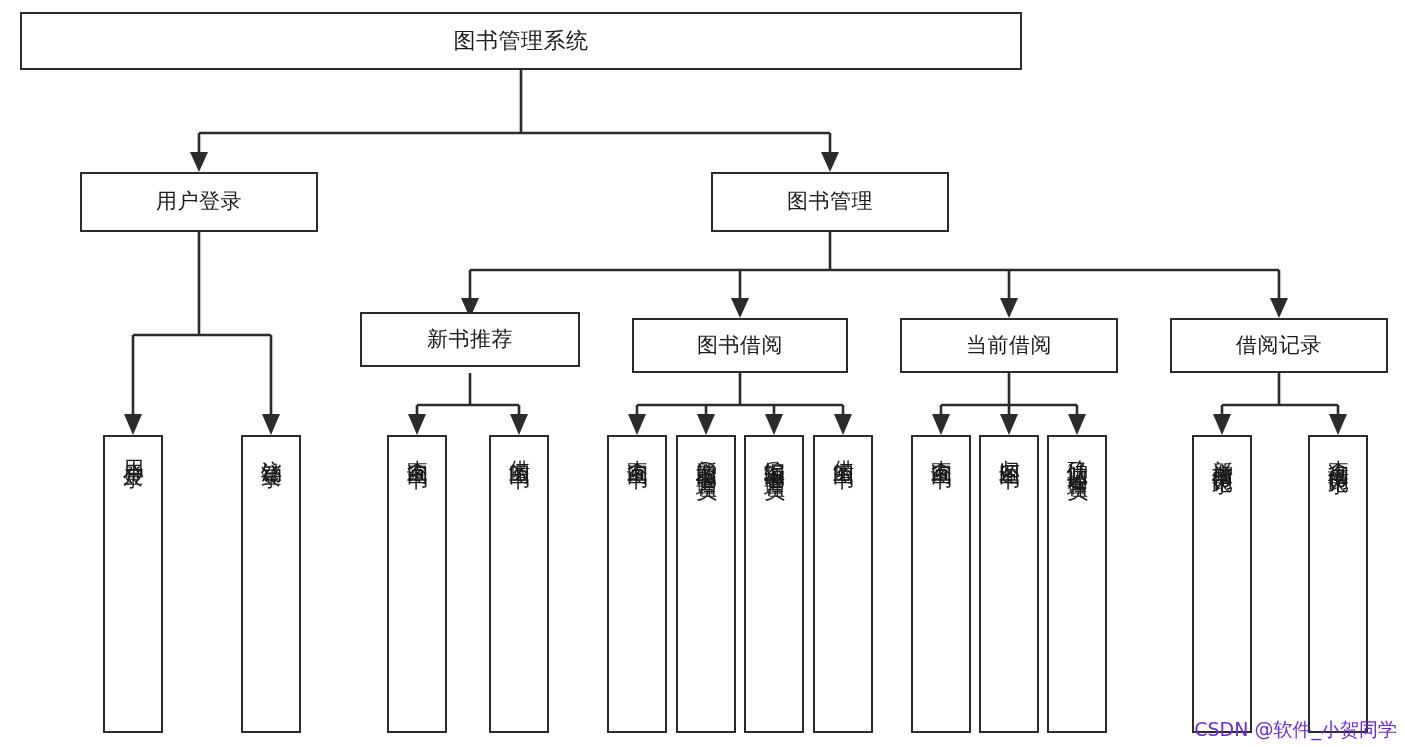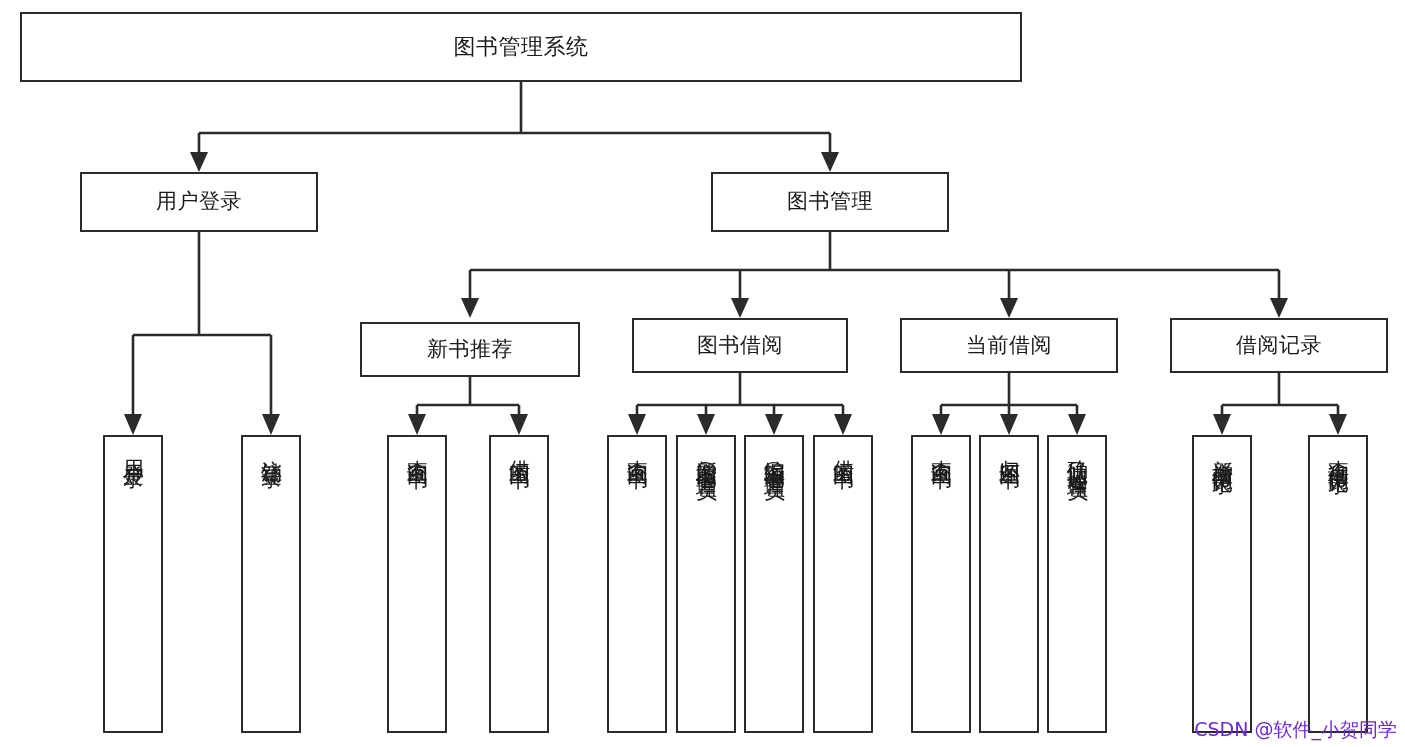--- a/index.html
+++ b/index.html
@@ -157,7 +157,7 @@
     <polygon class="arrow" points="1329,414 1347,414 1338,435"></polygon>
   </svg>
 
-  <div class="node horiz root" style="left:20px; top:12px; width:1002px; height:70px;">
+  <div class="node horiz root" style="left:20px; top:12px; width:1002px; height:58px;">
     <span class="lbl">图书管理系统</span>
   </div>
 

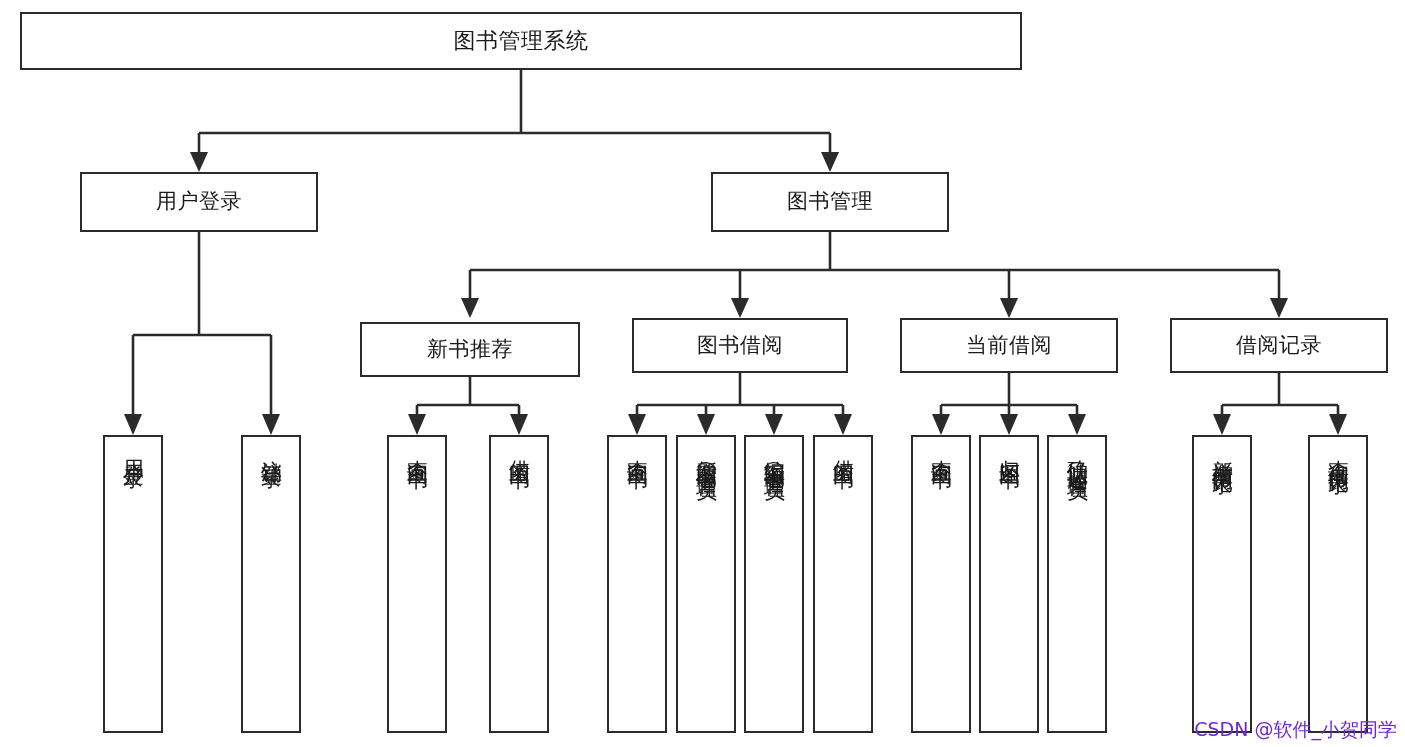--- a/index.html
+++ b/index.html
@@ -169,7 +169,7 @@
     <span class="lbl">图书管理</span>
   </div>
 
-  <div class="node horiz" style="left:360px; top:322px; width:220px; height:55px;">
+  <div class="node horiz" style="left:360px; top:312px; width:220px; height:55px;">
     <span class="lbl">新书推荐</span>
   </div>
 

